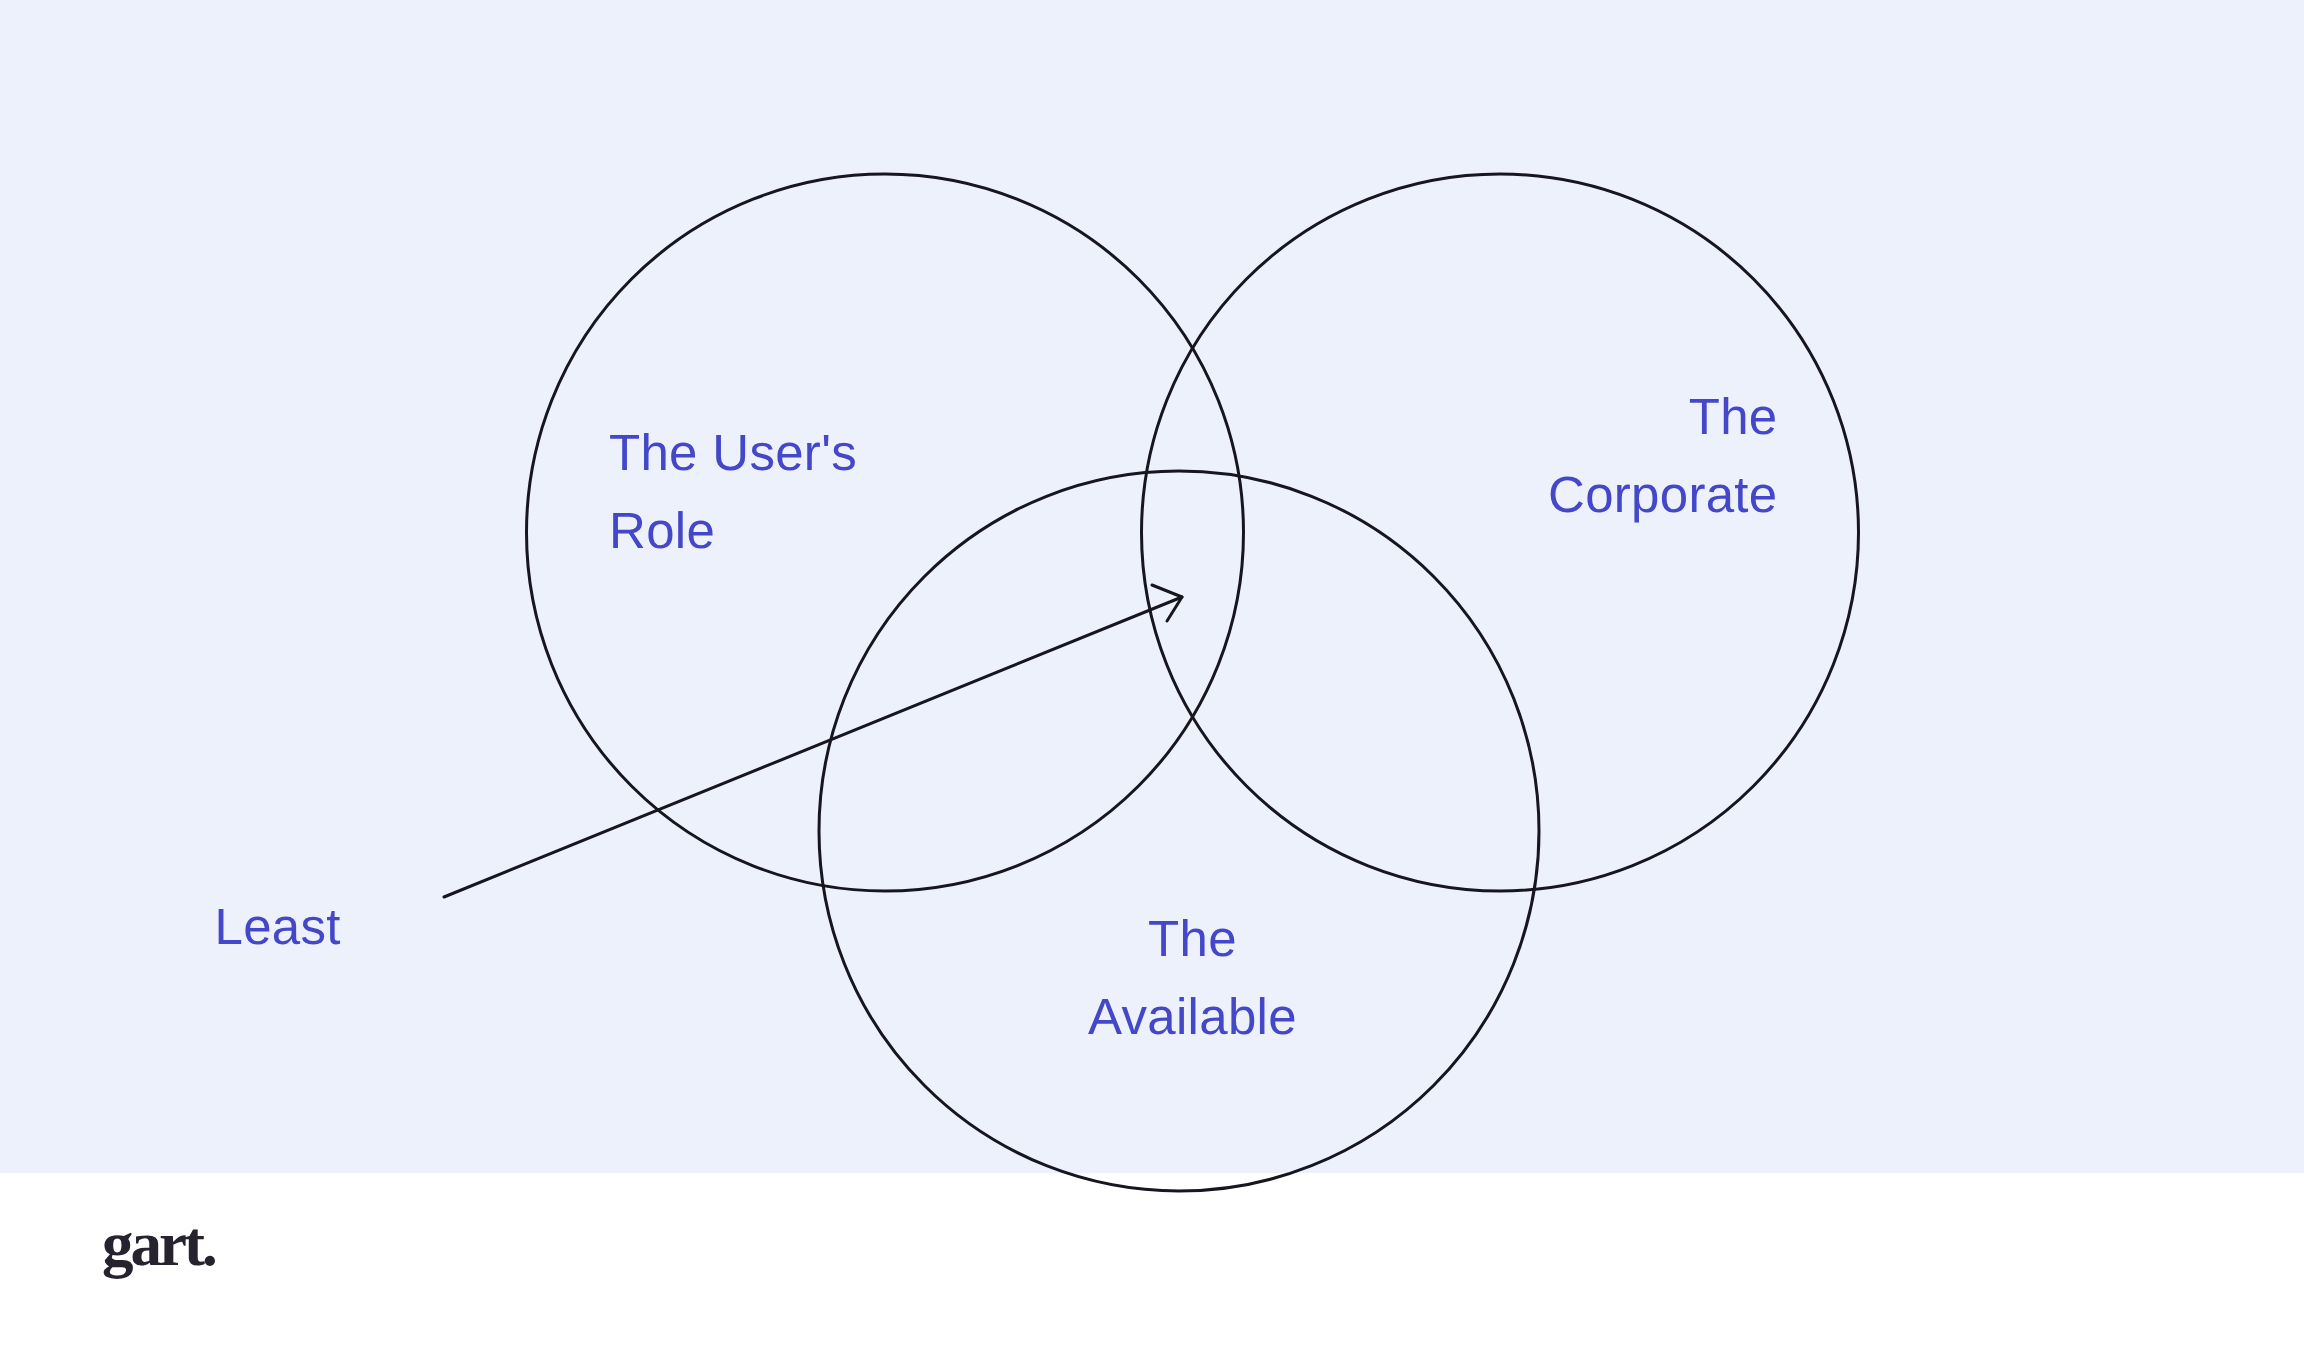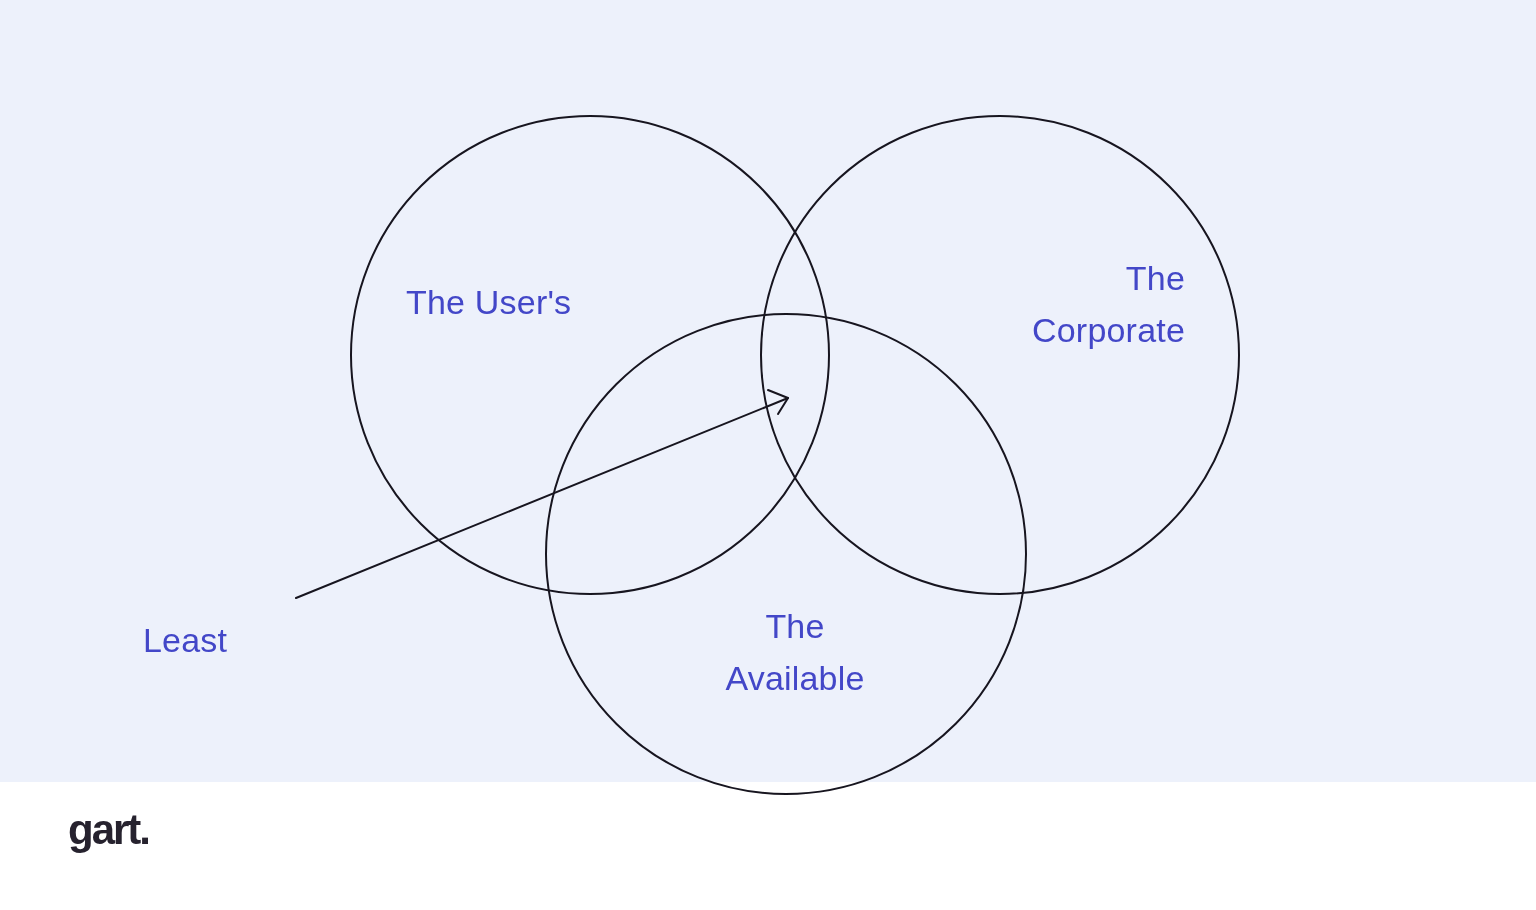--- a/index.html
+++ b/index.html
@@ -75,6 +75,7 @@
 
   <div class="label label-users">
     <span>The User's</span>
+    <span>Role</span>
   </div>
 
   <div class="label label-policy">

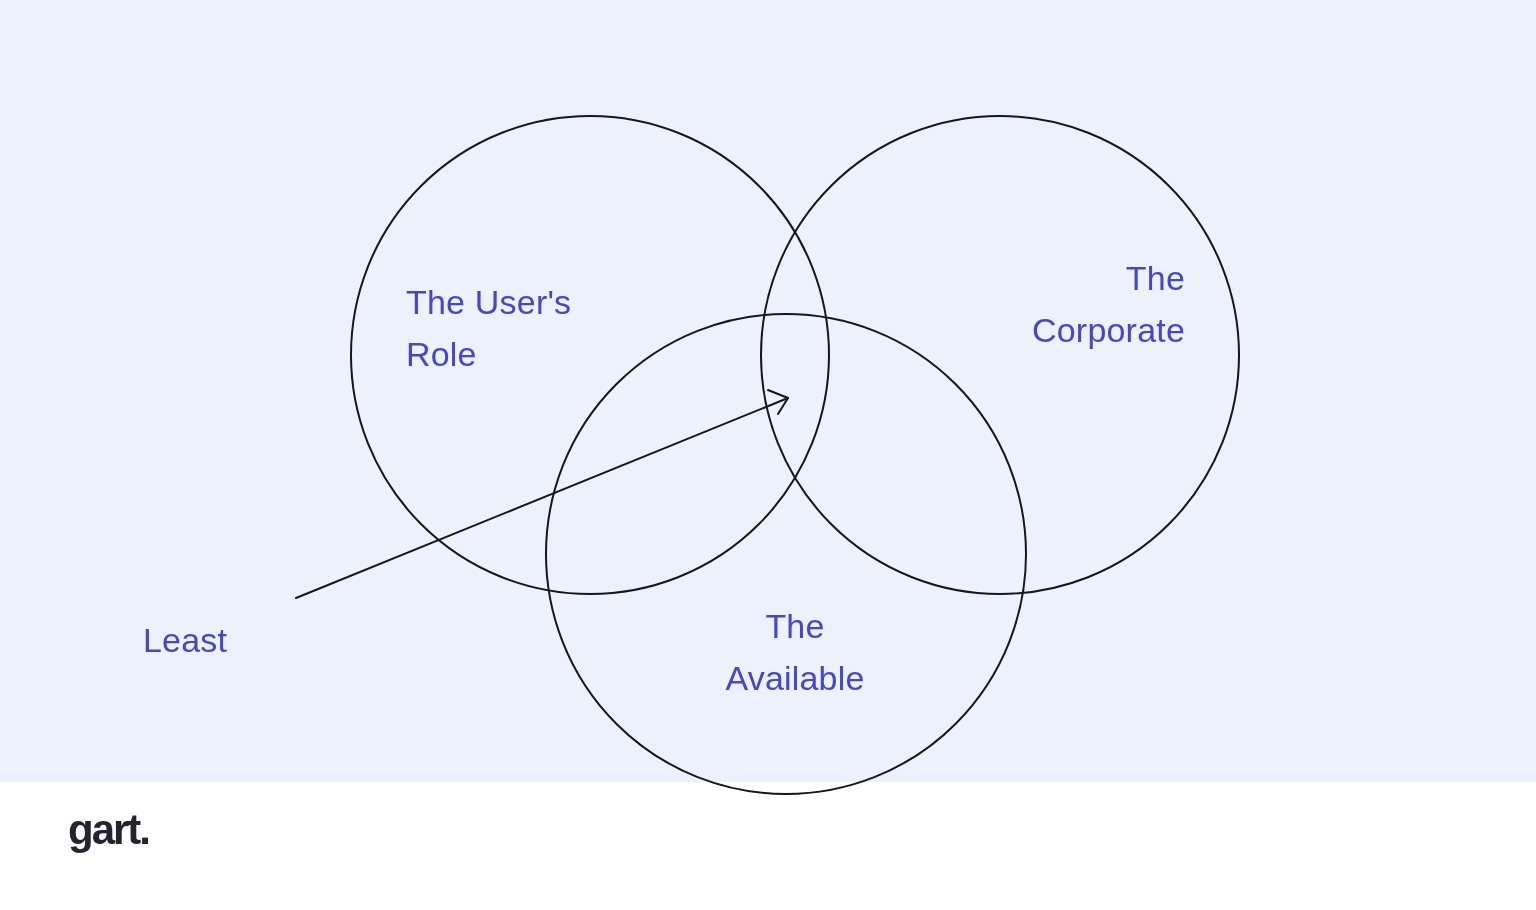--- a/index.html
+++ b/index.html
@@ -49,7 +49,7 @@
   .label-users   { left: 406px; top: 276px; text-align: left; }
   .label-policy  { right: 351px; top: 252px; text-align: right; }
   .label-tasks   { left: 795px; top: 600px; text-align: center; transform: translateX(-50%); }
-  .label-least   { left: 143px; top: 614px; text-align: center; }
+  .label-least   { left: 143px; top: 592px; text-align: center; }
   .logo {
     position: absolute;
     left: 68px; top: 806px;

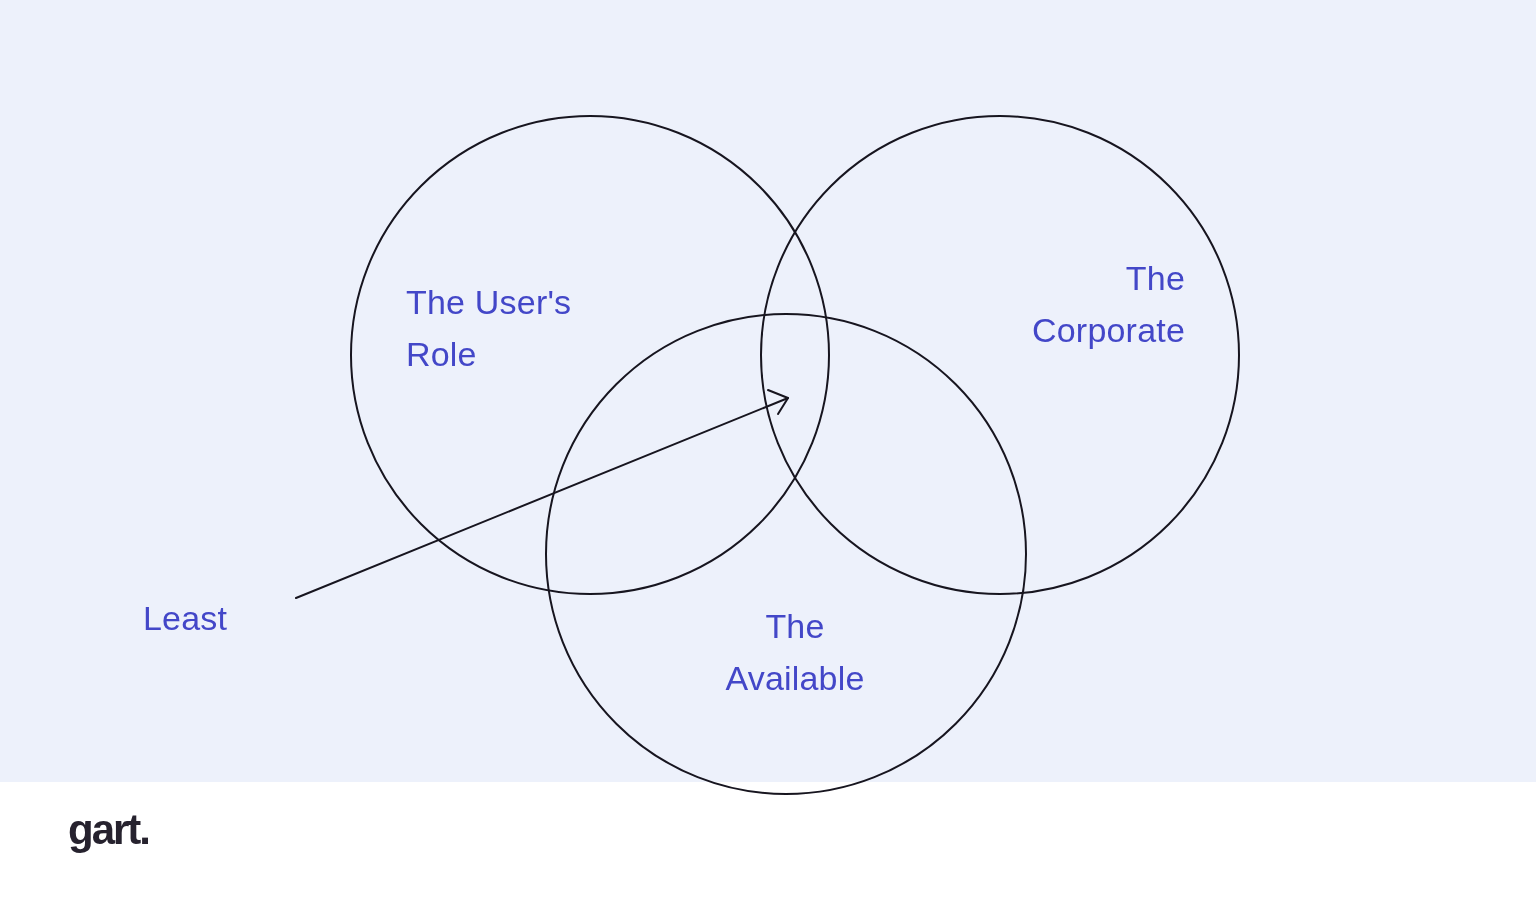--- a/index.html
+++ b/index.html
@@ -57,7 +57,7 @@
     font-size: 42px;
     font-weight: 700;
     letter-spacing: -2px;
-    font-family: Liberation Sans, sans-serif;
+    font-family: Liberation Serif, serif;
   }
 </style>
 </head>

